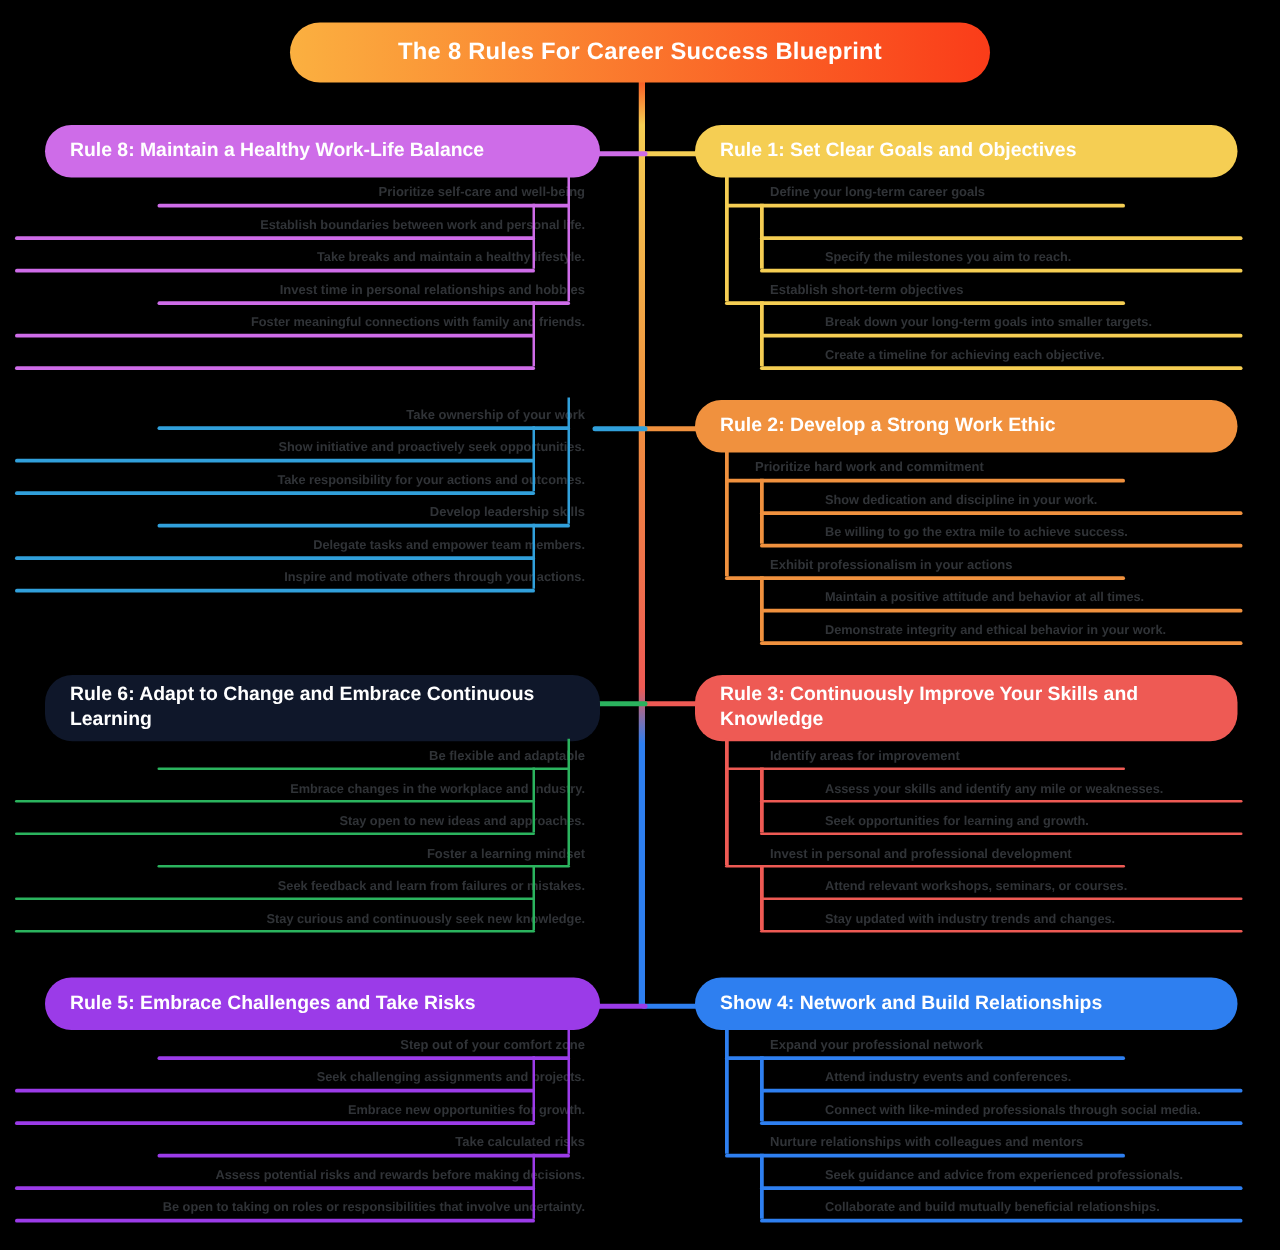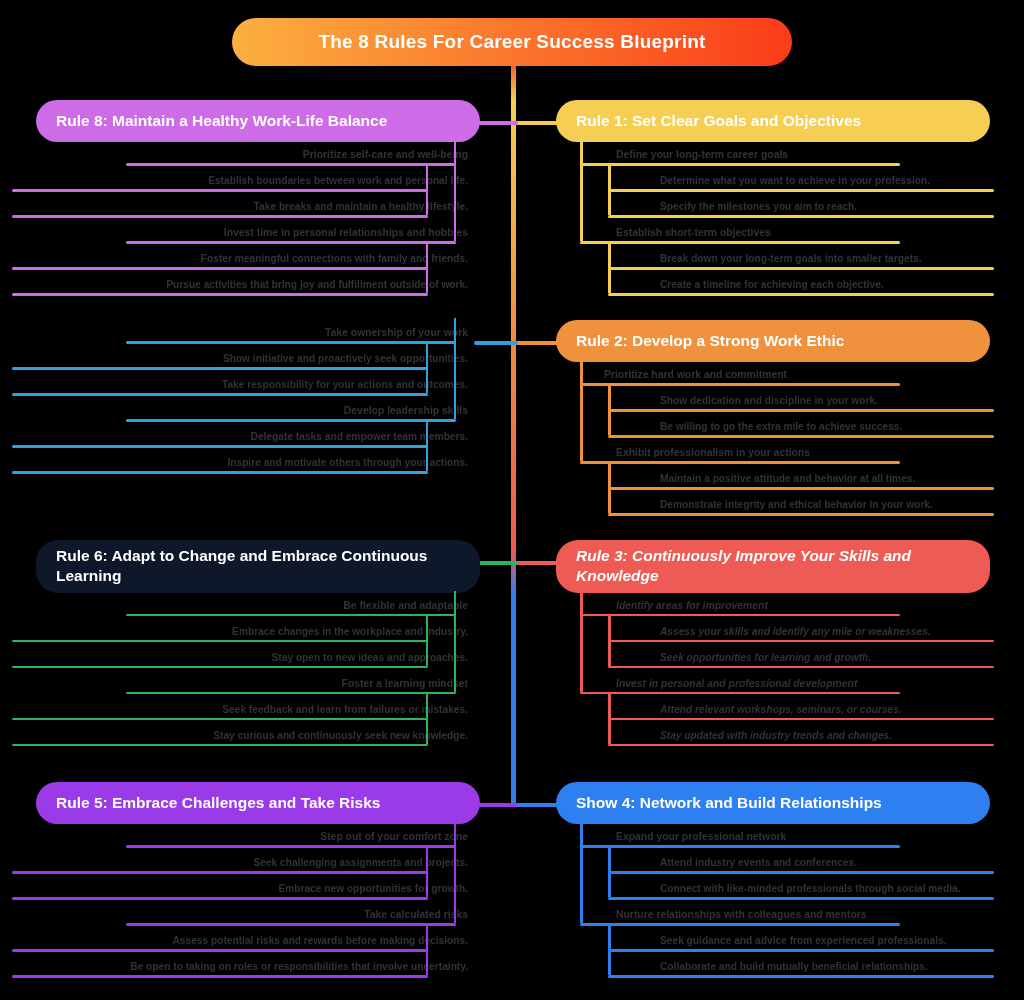--- a/index.html
+++ b/index.html
@@ -80,7 +80,6 @@
         <div class="sub" style="position: relative; margin-top: 6px; height: 150px;">
           <div class="sub-label lvl2" style="position: absolute; top: 0px; left: 60px;">Define your long-term career goals</div>
           <div class="underline" style="background: rgb(245, 206, 83); top: 15px; left: 24px; width: 320px;"></div>
-          <div class="sub-label lvl3" style="position: absolute; top: 26px; left: 104px;">Determine what you want to achieve in your profession.</div>
           <div class="underline" style="background: rgb(245, 206, 83); top: 41px; left: 52px; width: 386px;"></div>
           <div class="sub-label lvl3" style="position: absolute; top: 52px; left: 104px;">Specify the milestones you aim to reach.</div>
           <div class="underline" style="background: rgb(245, 206, 83); top: 67px; left: 52px; width: 386px;"></div>

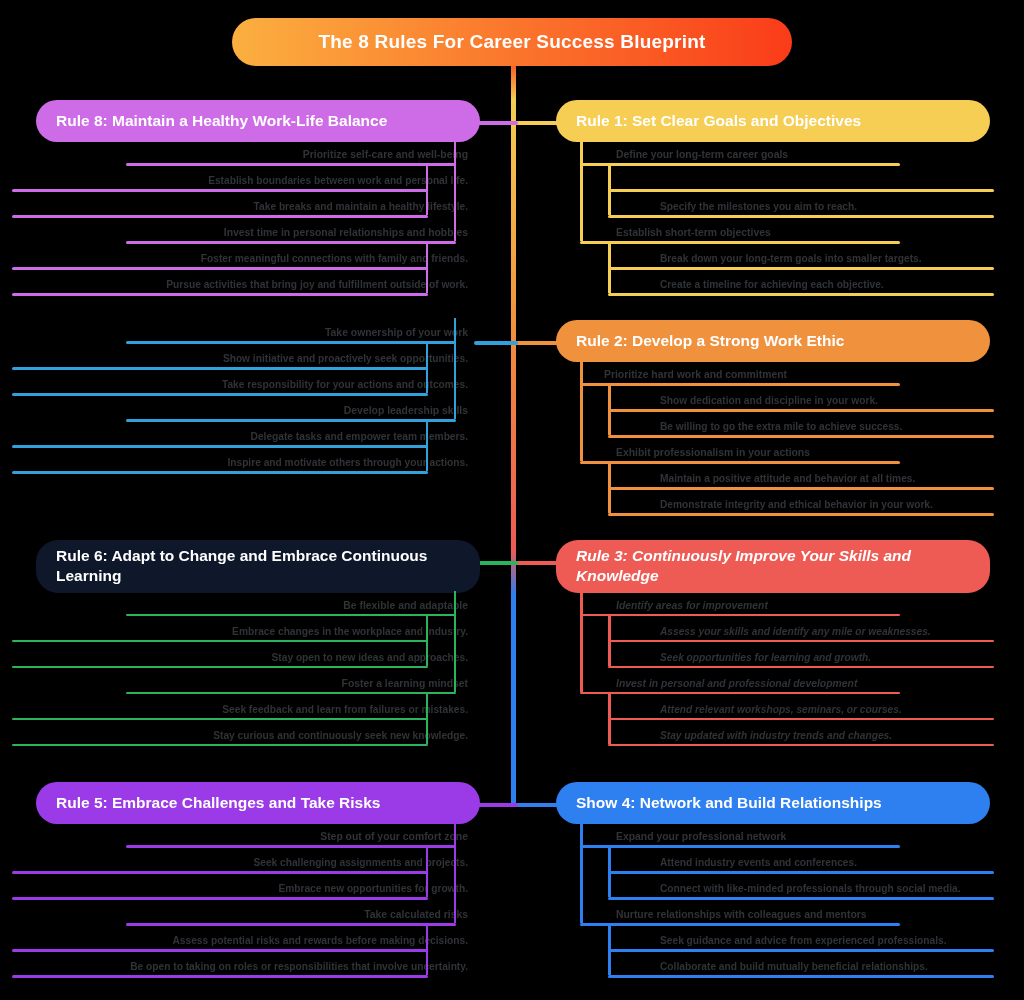--- a/index.html
+++ b/index.html
@@ -239,7 +239,6 @@
           <div class="underline" style="background: rgb(206, 108, 232); top: 93px; right: 24px; width: 330px;"></div>
           <div class="sub-label lvl3" style="position: absolute; top: 104px; right: 12px;">Foster meaningful connections with family and friends.</div>
           <div class="underline" style="background: rgb(206, 108, 232); top: 119px; right: 52px; width: 416px;"></div>
-          <div class="sub-label lvl3" style="position: absolute; top: 130px; right: 12px;">Pursue activities that bring joy and fulfillment outside of work.</div>
           <div class="underline" style="background: rgb(206, 108, 232); top: 145px; right: 52px; width: 416px;"></div>
           <div class="stem" style="background: rgb(206, 108, 232); top: 93px; height: 52px; left: 415.5px;"></div>
           <div class="stem" style="background: rgb(206, 108, 232); top: -8px; height: 101px; left: 443.5px;"></div>

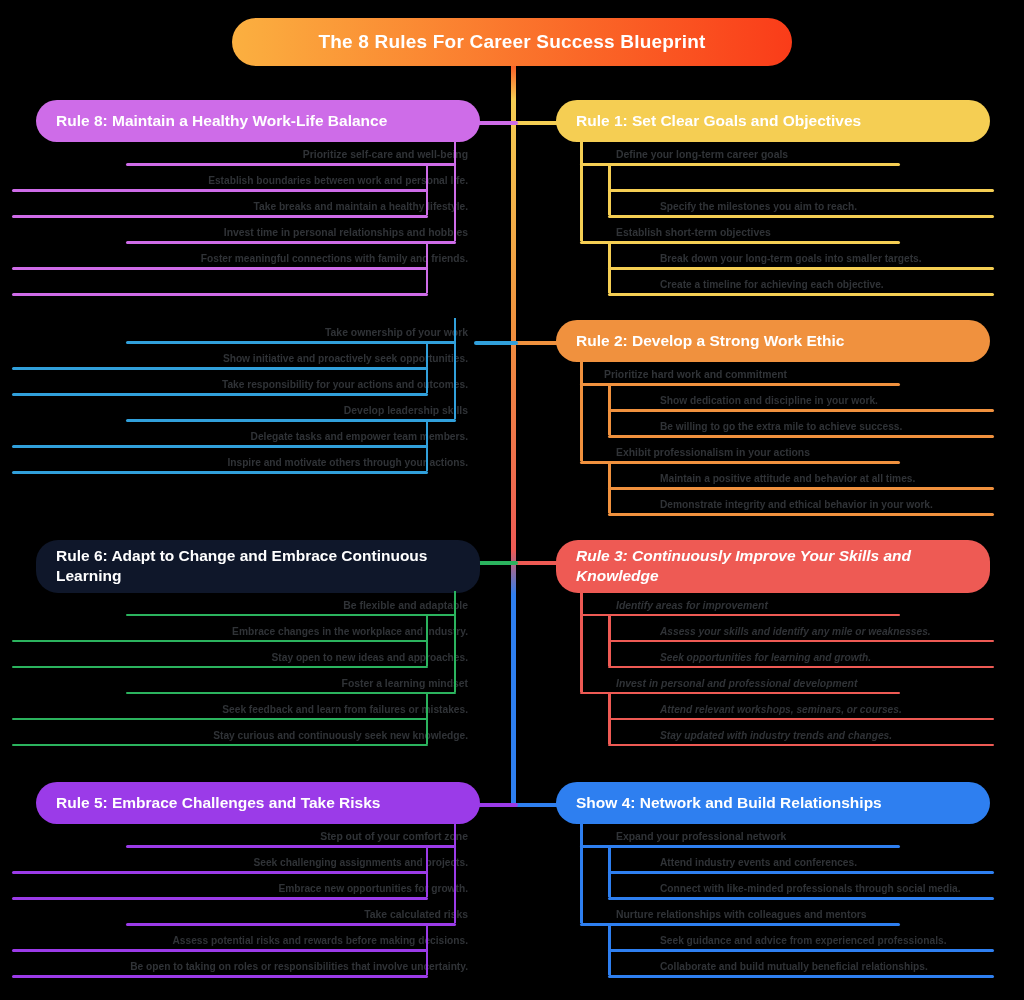--- a/index.html
+++ b/index.html
@@ -116,7 +116,7 @@
           <div class="stem" style="background: rgb(240, 145, 62); top: -8px; height: 101px; left: 24px;"></div>
         </div>
       </div>
-      <div class="rule right" style="top: 540px; left: 556px; width: 440px; font-style: italic;">
+      <div class="rule right" style="top: 540px; left: 556px; width: 440px;">
         <div class="rule-pill" style="background: rgb(238, 90, 84); width: 434px;">
           <span>Rule 3: Continuously Improve Your Skills and Knowledge</span>
         </div>

